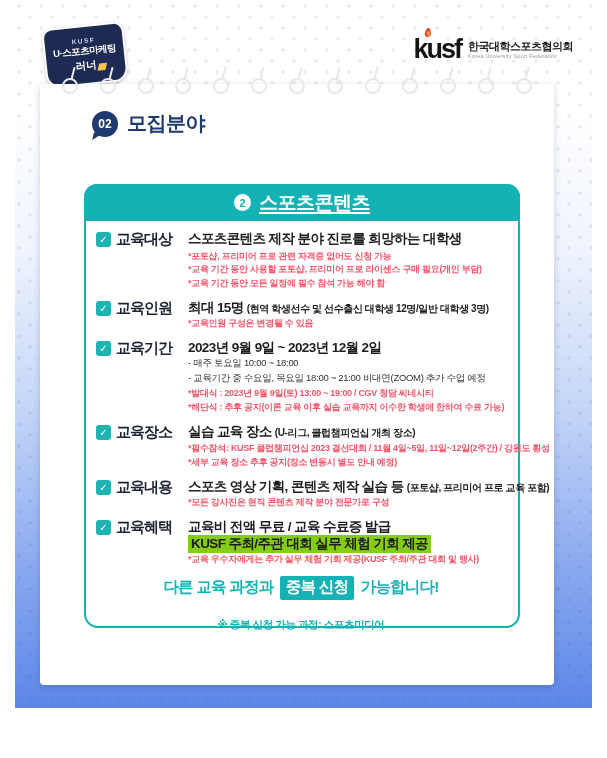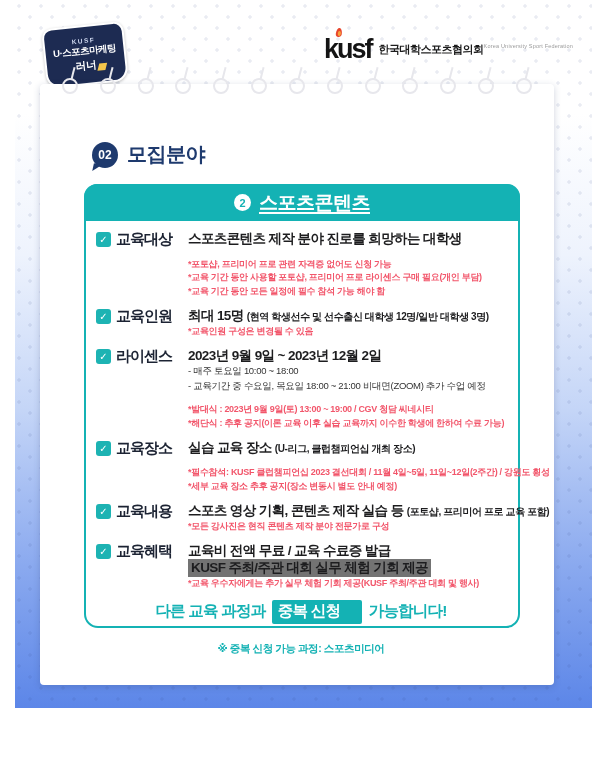--- a/index.html
+++ b/index.html
@@ -41,7 +41,7 @@
   .flame{position:absolute;left:12px;top:-8px;width:6px;height:9px;background:#e8452c;
     border-radius:50% 50% 50% 50%/65% 65% 35% 35%;transform:rotate(8deg);}
   .flame::after{content:"";position:absolute;left:1.5px;top:3px;width:3px;height:4.5px;background:#f6a23c;border-radius:50%;}
-  .org-names{display:flex;flex-direction:row;line-height:1.15;}
+  .org-names{display:flex;flex-direction:column;line-height:1.15;}
   .org-ko{font-size:11px;font-weight:800;color:#1c1c1c;letter-spacing:-0.5px;}
   .org-en{font-size:5.5px;color:#9a9a9a;letter-spacing:0.2px;}
   

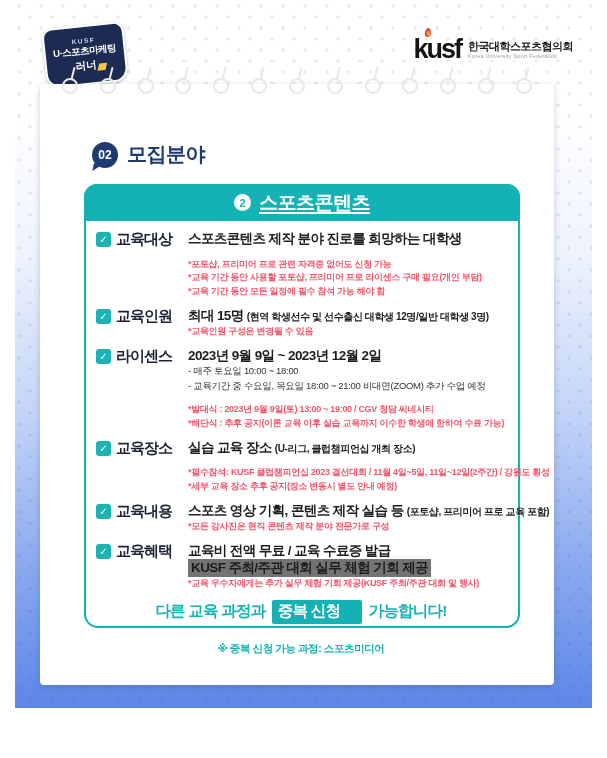--- a/index.html
+++ b/index.html
@@ -45,7 +45,7 @@
   .org-ko{font-size:11px;font-weight:800;color:#1c1c1c;letter-spacing:-0.5px;}
   .org-en{font-size:5.5px;color:#9a9a9a;letter-spacing:0.2px;}
   
-  .sec02{position:absolute;left:92px;top:141px;display:flex;align-items:center;gap:9px;}
+  .sec02{position:absolute;left:92px;top:110px;display:flex;align-items:center;gap:9px;}
   .sec02-bubble{position:relative;width:26px;height:26px;border-radius:50%;background:#1e3a6e;
     display:flex;align-items:center;justify-content:center;color:#ffffff;font-size:12px;font-weight:900;}
   .sec02-bubble::after{content:"";position:absolute;left:1px;bottom:-4px;width:0;height:0;

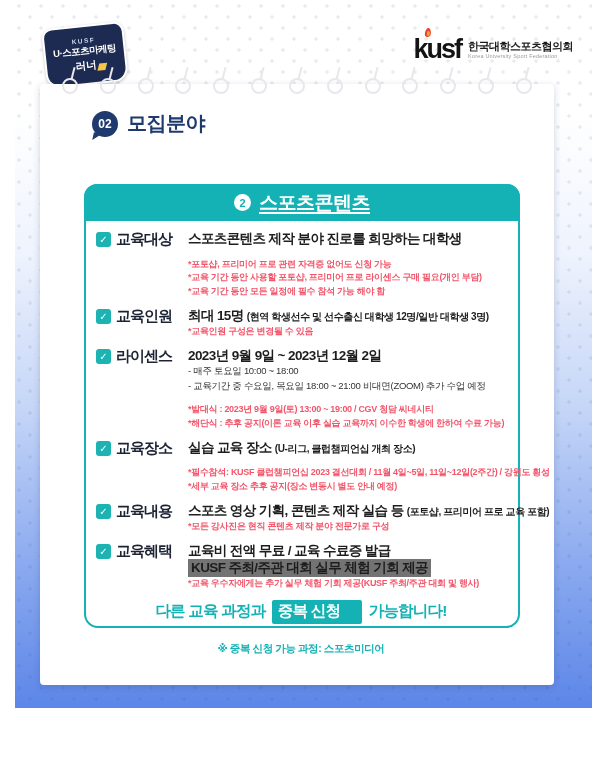--- a/index.html
+++ b/index.html
@@ -71,7 +71,7 @@
   .paren{font-size:10px;font-weight:600;letter-spacing:-0.4px;}
   .note-dark{font-size:9.5px;font-weight:500;color:#333333;line-height:1.5;letter-spacing:-0.3px;white-space:nowrap;}
   .note-red{font-size:9px;font-weight:600;color:#f2566b;line-height:1.55;letter-spacing:-0.3px;white-space:nowrap;}
-  .red-group{margin-top:10px;}
+  .red-group{margin-top:2px;}
   .hl{background:#737373;padding:0 3px;display:inline-block;}
   
   .footer-callout{text-align:center;margin-top:9px;}

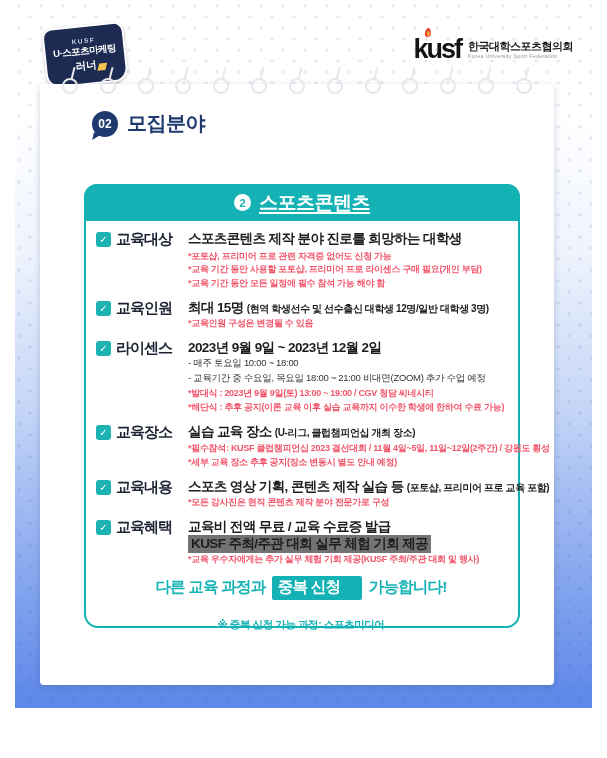--- a/index.html
+++ b/index.html
@@ -163,7 +163,7 @@
     <div class="sec">
       <div class="sec-left">
         <span class="checkbox">✓</span>
-        <span class="sec-title">라이센스</span>
+        <span class="sec-title">교육기간</span>
       </div>
       <div class="sec-body">
         <div class="main-line">2023년 9월 9일 ~ 2023년 12월 2일</div>

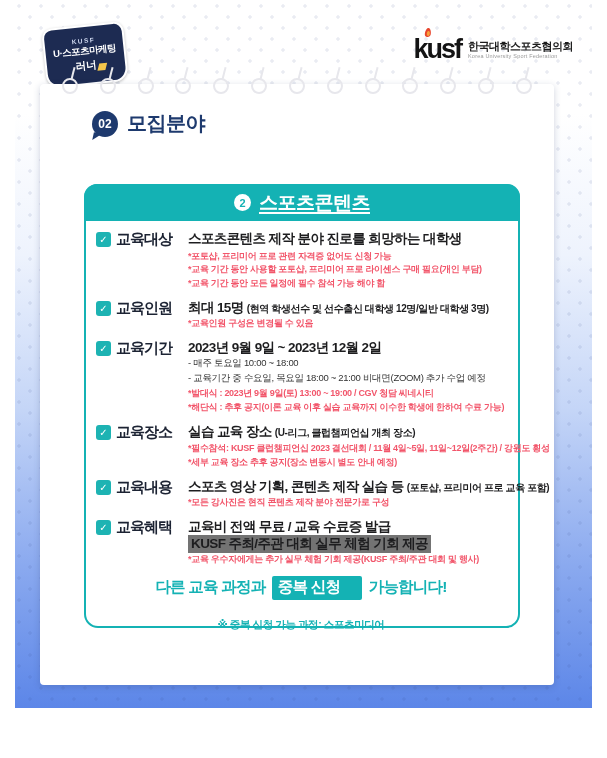--- a/index.html
+++ b/index.html
@@ -72,7 +72,7 @@
   .note-dark{font-size:9.5px;font-weight:500;color:#333333;line-height:1.5;letter-spacing:-0.3px;white-space:nowrap;}
   .note-red{font-size:9px;font-weight:600;color:#f2566b;line-height:1.55;letter-spacing:-0.3px;white-space:nowrap;}
   .red-group{margin-top:2px;}
-  .hl{background:#737373;padding:0 3px;display:inline-block;}
+  .hl{background:#84cc16;padding:0 3px;display:inline-block;}
   
   .footer-callout{text-align:center;margin-top:9px;}
   .fc1{color:#14b2b4;font-weight:900;font-size:15.5px;letter-spacing:-0.8px;}

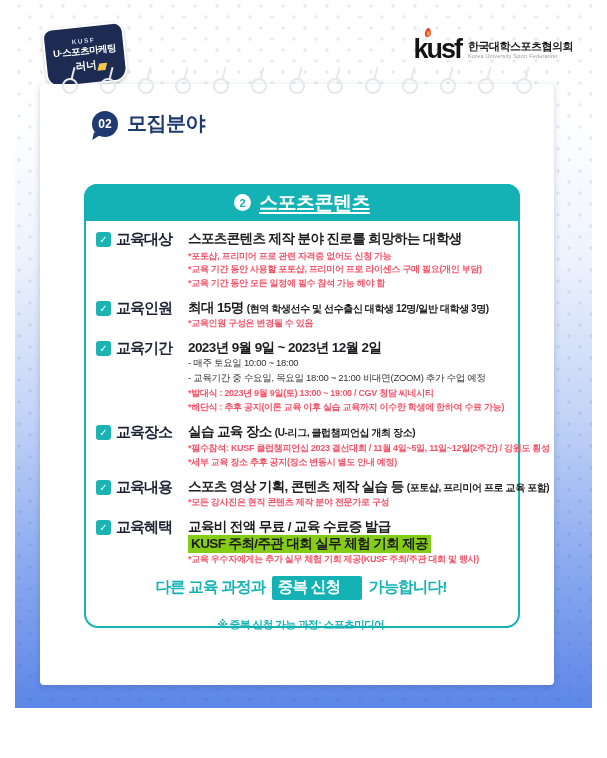--- a/index.html
+++ b/index.html
@@ -76,7 +76,7 @@
   
   .footer-callout{text-align:center;margin-top:9px;}
   .fc1{color:#14b2b4;font-weight:900;font-size:15.5px;letter-spacing:-0.8px;}
-  .fc-badge{background:#14b2b4;color:#ffffff;padding:1px 22px 2px 6px;border-radius:2px;margin:0 3px;display:inline-block;}
+  .fc-badge{background:#14b2b4;color:#ffffff;padding:1px 6px 2px 6px;border-radius:2px;margin:0 3px;display:inline-block;}
   .fc2{color:#14b2b4;font-weight:800;font-size:10.5px;margin-top:18px;letter-spacing:-0.4px;}
 </style>
 </head>

